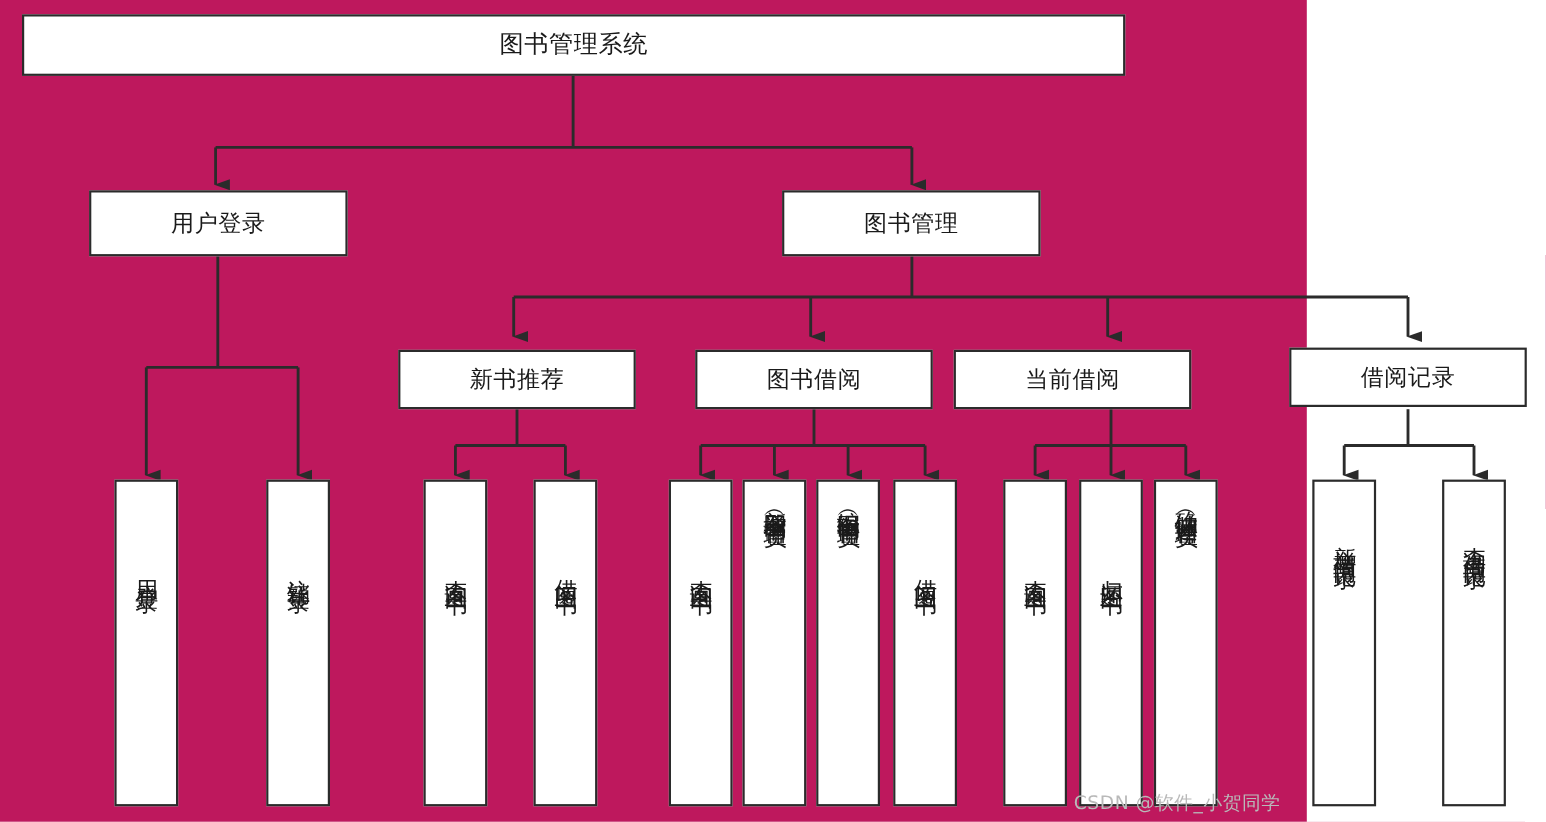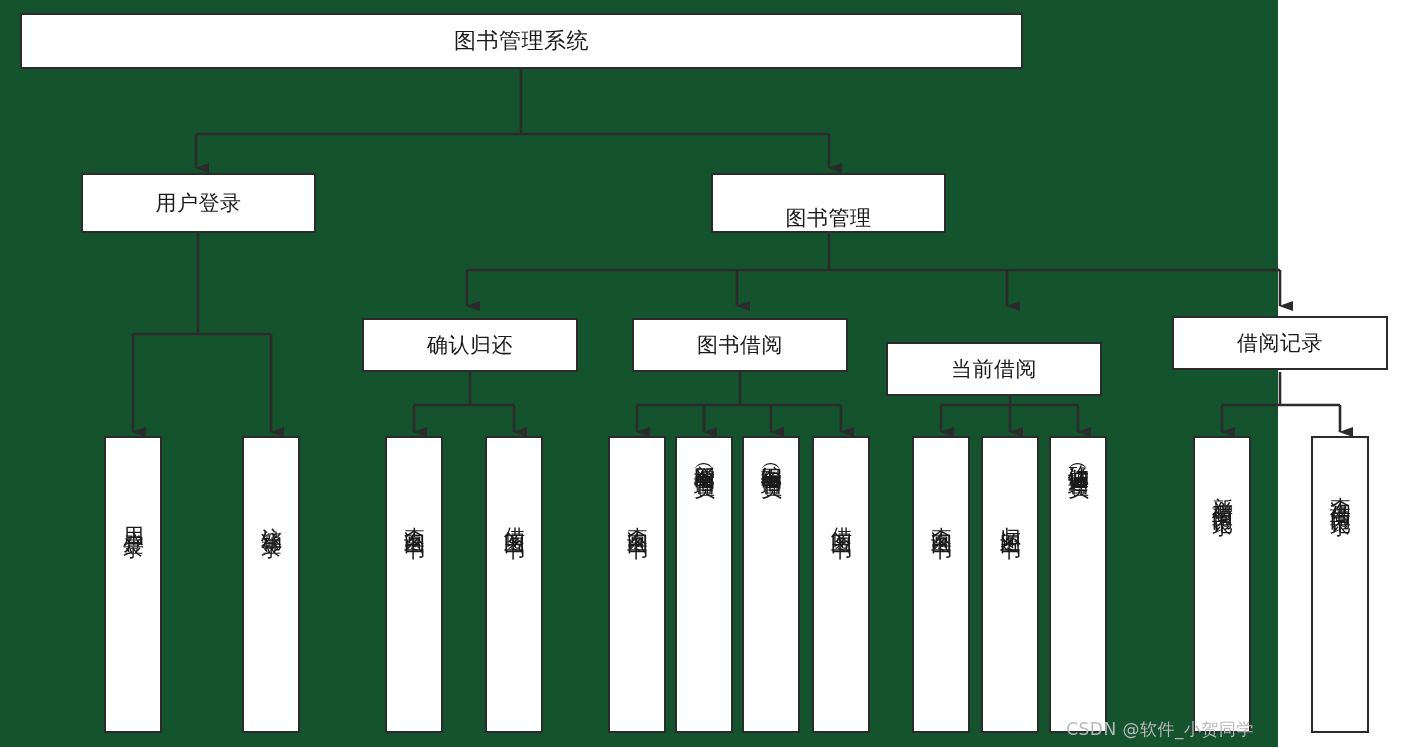--- a/index.html
+++ b/index.html
@@ -16,9 +16,9 @@
   }
   #diagram-root {
     position: relative;
-    width: 1278px;
+    width: 1188px;
     height: 747px;
-    background: #14532d;
+    background: #be185d;
   }
   
   #connector-layer {

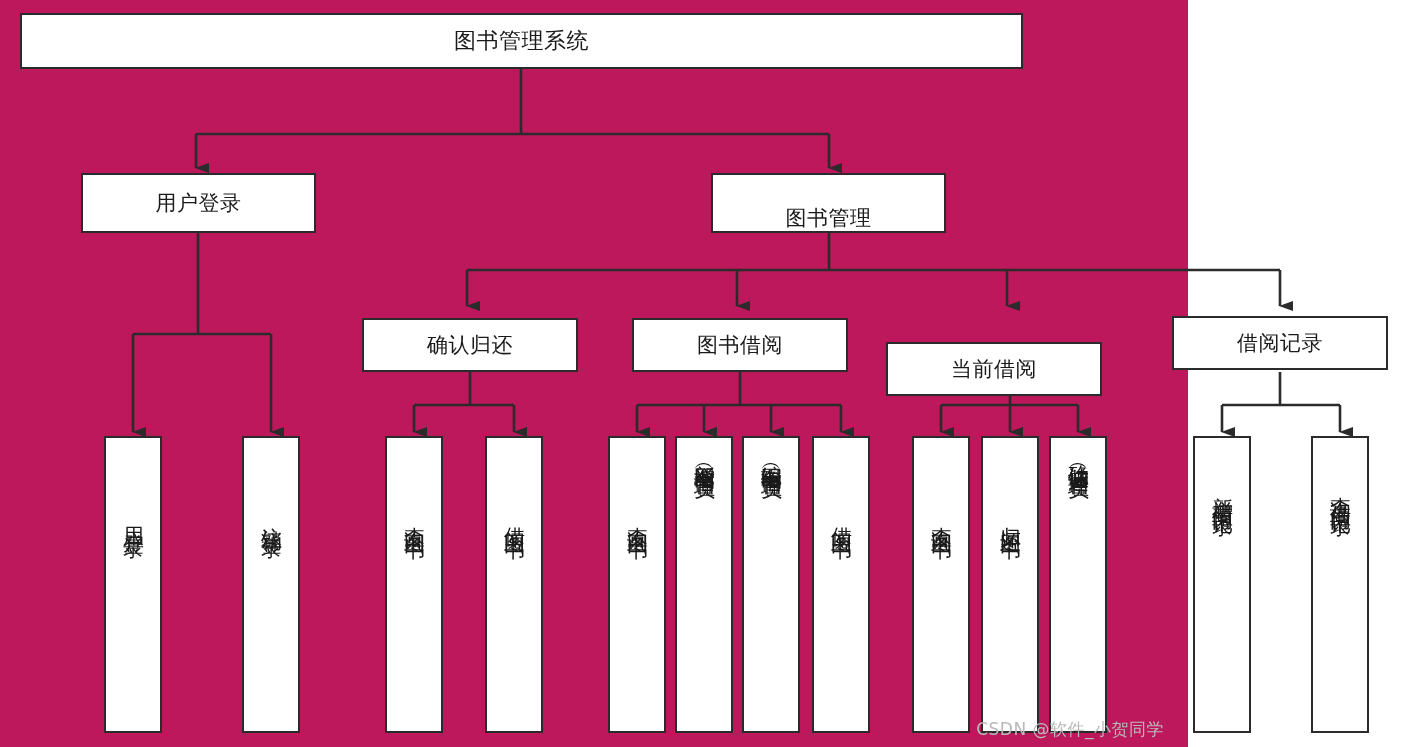--- a/index.html
+++ b/index.html
@@ -151,7 +151,7 @@
     <span class="node-label">用户登录</span>
   </div>
 
-  <div class="node horizontal" style="left:711px; top:173px; width:235px; height:60px;align-items:flex-end;">
+  <div class="node horizontal" style="left:711px; top:173px; width:235px; height:60px;">
     <span class="node-label">图书管理</span>
   </div>
 

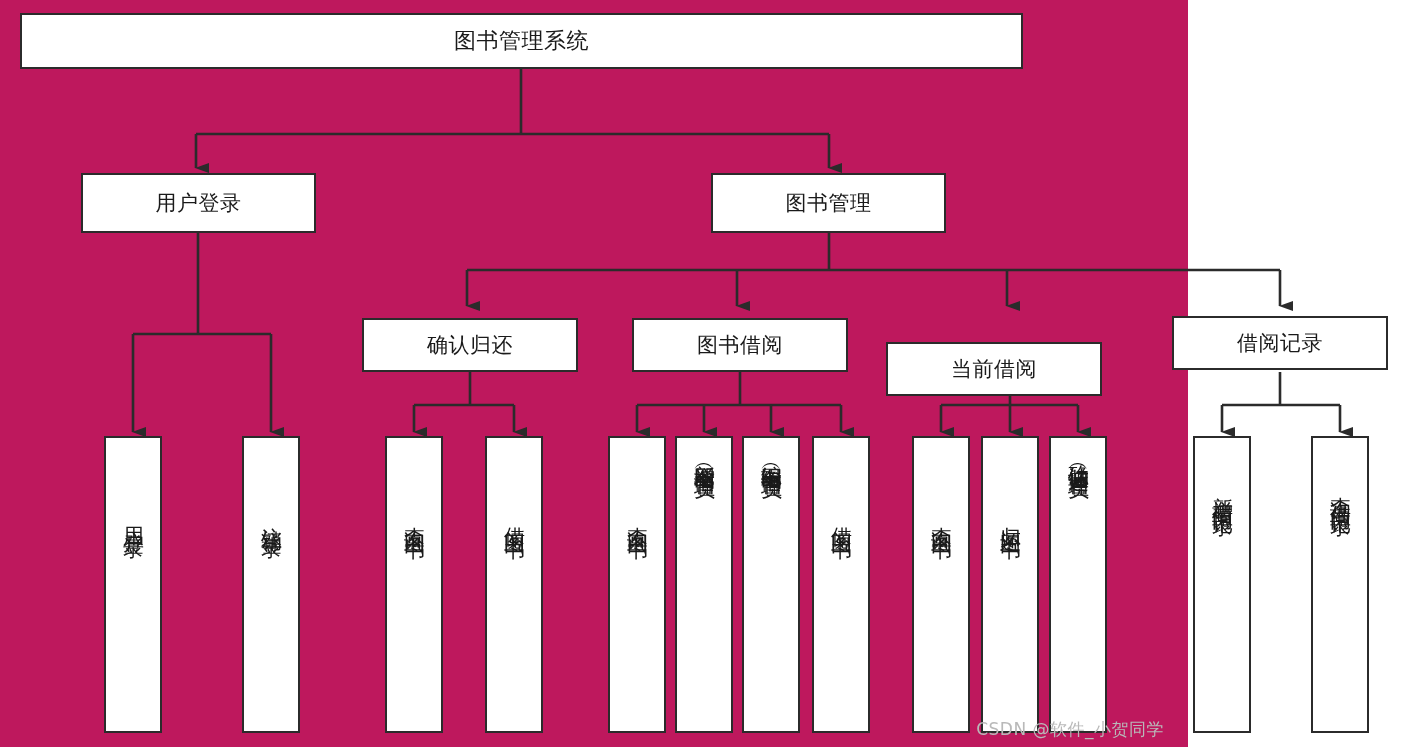--- a/index.html
+++ b/index.html
@@ -156,7 +156,7 @@
   </div>
 
   <div class="node horizontal" style="left:362px; top:318px; width:216px; height:54px;">
-    <span class="node-label">确认归还</span>
+    <span class="node-label">新书推荐</span>
   </div>
 
   <div class="node horizontal" style="left:632px; top:318px; width:216px; height:54px;align-items:center;">

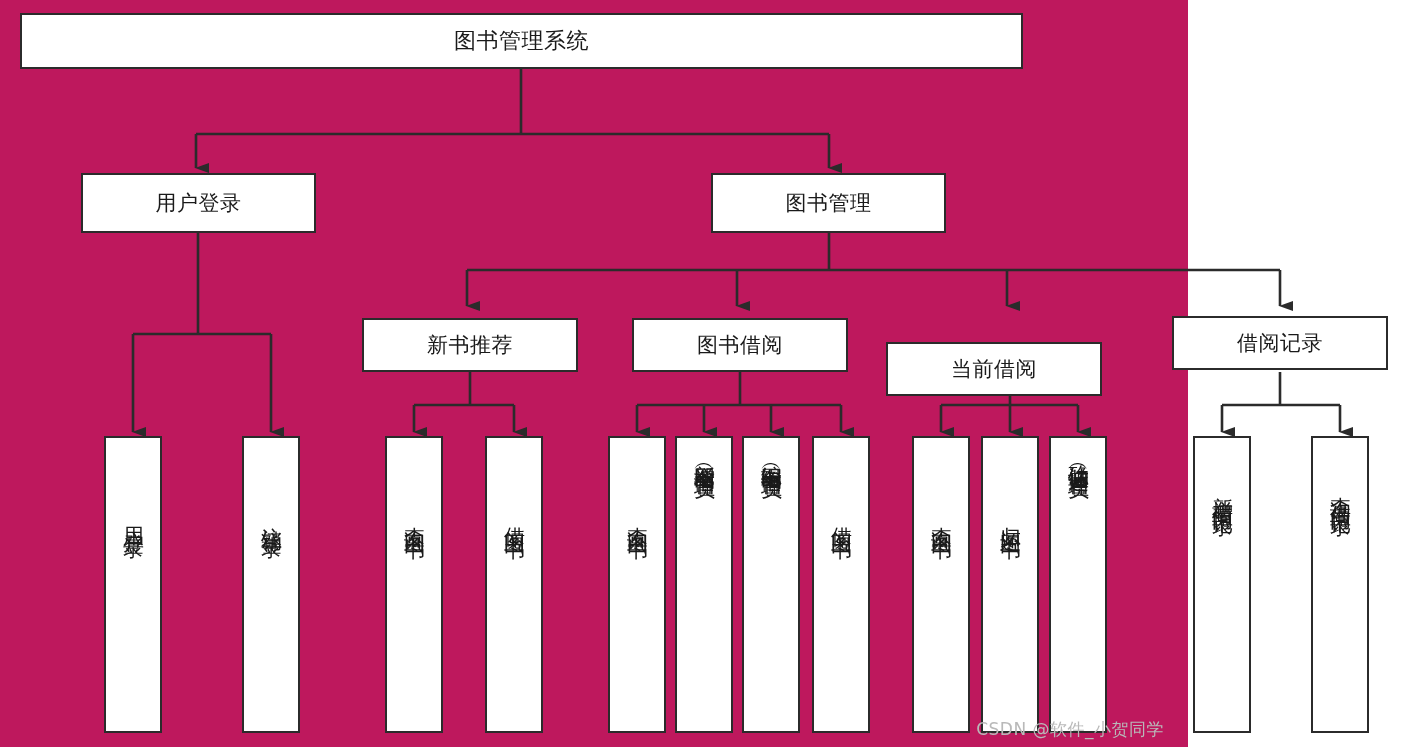--- a/index.html
+++ b/index.html
@@ -163,7 +163,7 @@
     <span class="node-label">图书借阅</span>
   </div>
 
-  <div class="node horizontal" style="left:886px; top:318px; width:216px; height:54px;margin-top:24px;">
+  <div class="node horizontal" style="left:867px; top:318px; width:216px; height:54px;">
     <span class="node-label">当前借阅</span>
   </div>
 

